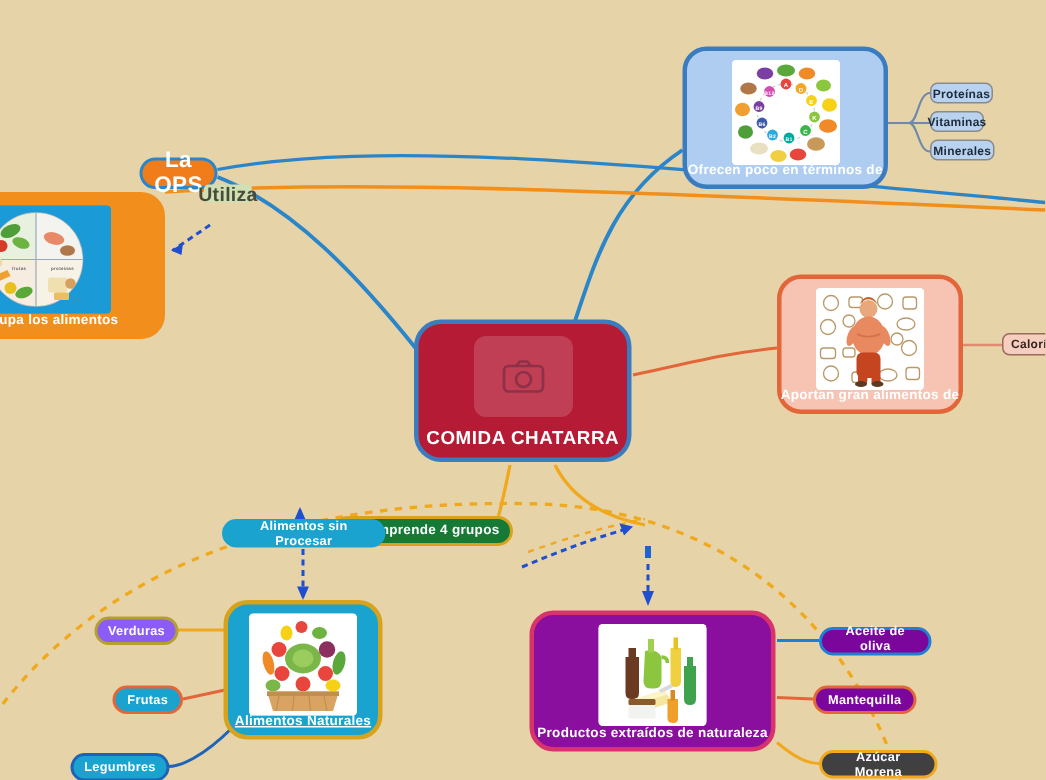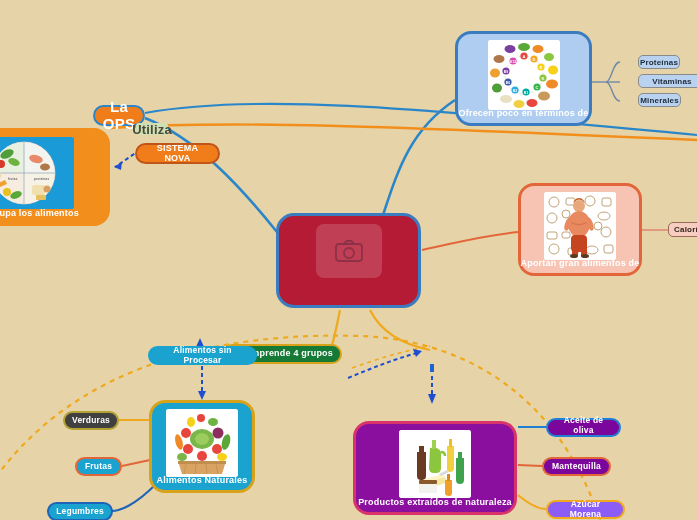--- a/index.html
+++ b/index.html
@@ -105,7 +105,6 @@
     font-size: 8px;
     font-weight: bold;
     padding: 0 5px;
-    margin-left: 18px;
   }
   .leafpink {
     background: #f6cdbe;

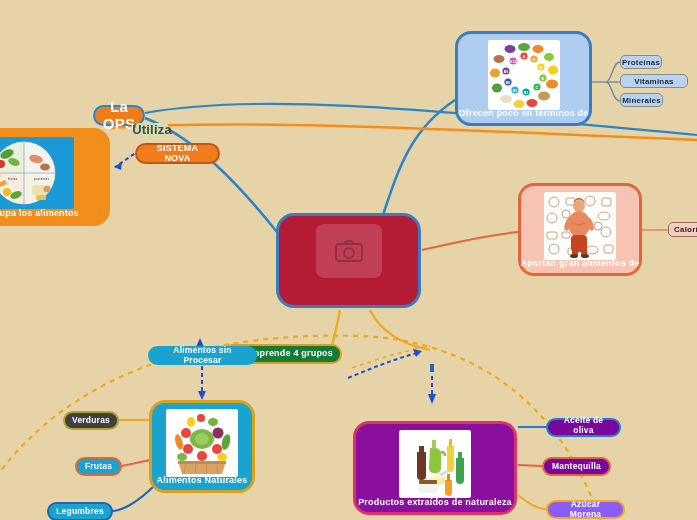--- a/index.html
+++ b/index.html
@@ -282,7 +282,7 @@
   <div class="node leafbox" style="left:620px; top:55px; width:42px; height:14px;">
     <span>Proteínas</span>
   </div>
-  <div class="node leafbox" style="left:620px; top:74px; width:68px; height:14px;">
+  <div class="node leafbox" style="left:620px; top:74px; width:36px; height:14px;">
     <span>Vitaminas</span>
   </div>
   <div class="node leafbox" style="left:620px; top:93px; width:43px; height:14px;">

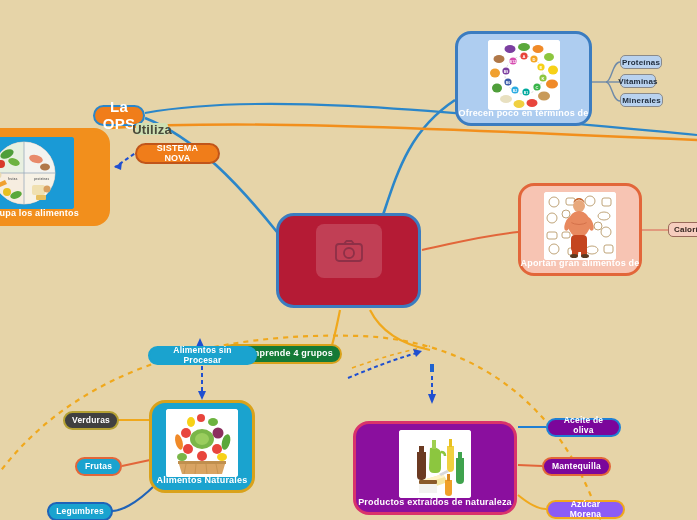--- a/index.html
+++ b/index.html
@@ -199,9 +199,6 @@
     <span>Utiliza</span>
   </div>
 
-  <div class="node pill" style="left:135px; top:143px; width:85px; height:21px; background:#f07d1a; border-color:#c0551a; font-size:9px;">
-    <span>SISTEMA NOVA</span>
-  </div>
 
   <div class="node imgnode" style="left:-62px; top:128px; width:172px; height:98px; background:#f28f1c; border-color:#f28f1c;">
     <div class="thumb" style="top:6px; width:100px; height:72px; background:#1a9ad6;">

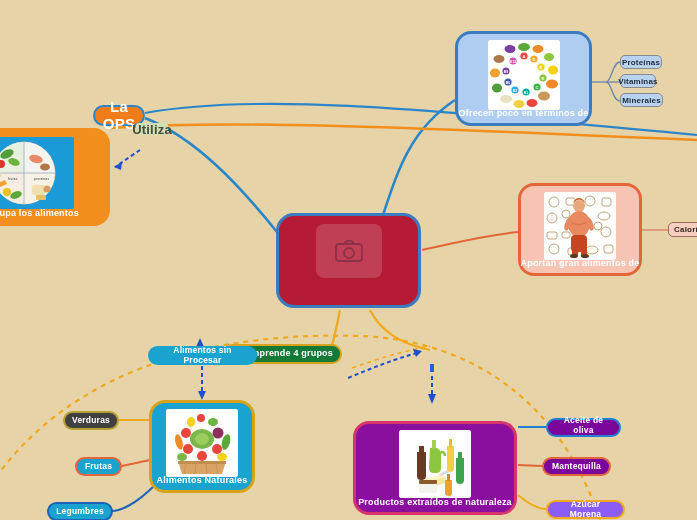--- a/index.html
+++ b/index.html
@@ -189,6 +189,7 @@
         <circle cx="15" cy="14" r="5" fill="none" stroke="#8e3047" stroke-width="1.8"></circle>
       </svg>
     </div>
+    <div class="center-label">COMIDA CHATARRA</div>
   </div>
 
   <div class="node pill" style="left:93px; top:105px; width:52px; height:21px; background:#f07d1a; border-color:#2b86c9; font-size:15px;">

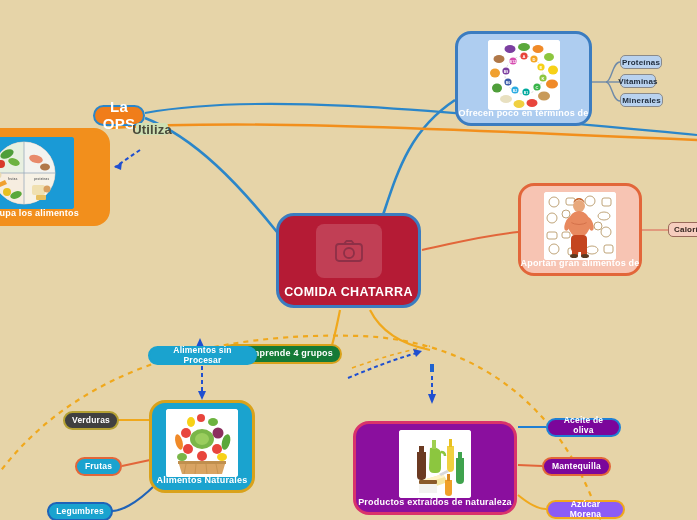--- a/index.html
+++ b/index.html
@@ -370,7 +370,7 @@
     <div class="caption">Alimentos Naturales</div>
   </div>
 
-  <div class="node pill" style="left:63px; top:411px; width:56px; height:19px; background:#404040; border-color:#b4a032; font-size:8.5px;">
+  <div class="node pill" style="left:63px; top:411px; width:56px; height:19px; background:#8b5cf6; border-color:#b4a032; font-size:8.5px;">
     <span>Verduras</span>
   </div>
   <div class="node pill" style="left:75px; top:457px; width:47px; height:19px; background:#1aa3cf; border-color:#e2663a; font-size:8.5px;">

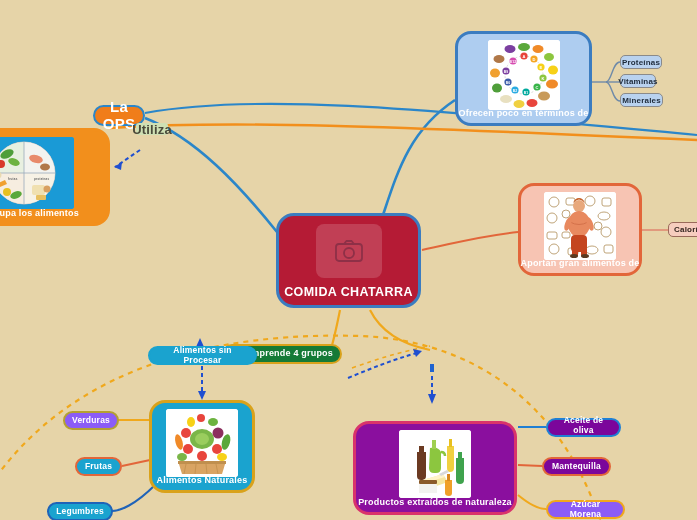--- a/index.html
+++ b/index.html
@@ -339,7 +339,7 @@
   </div>
 
 
-  <div class="node imgnode" style="left:149px; top:400px; width:106px; height:93px; background:#1aa3cf; border-color:#d9a21b;">
+  <div class="node imgnode" style="left:149px; top:400px; width:106px; height:93px; background:#1aa3cf; border-color:#d9a21b;text-decoration:underline;">
     <div class="thumb" style="top:6px; width:72px; height:68px;">
       <svg width="72" height="68" viewBox="0 0 72 68">
         <rect width="72" height="68" fill="#ffffff"></rect>

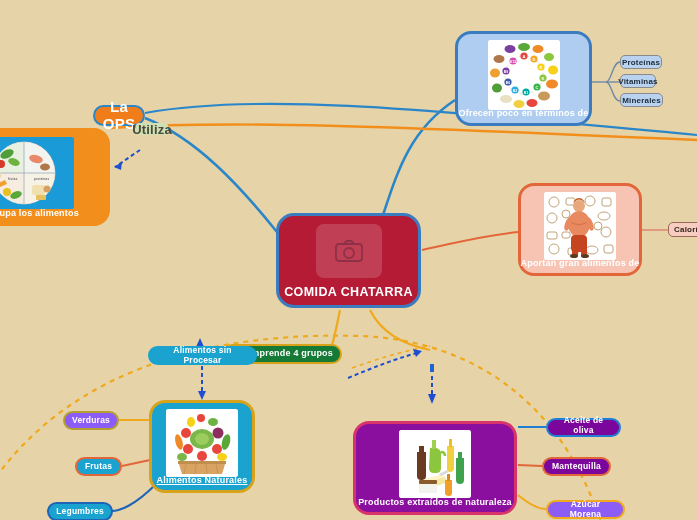--- a/index.html
+++ b/index.html
@@ -380,7 +380,7 @@
     <span>Legumbres</span>
   </div>
 
-  <div class="node imgnode" style="left:353px; top:421px; width:164px; height:94px; background:#8a0f9e; border-color:#d9336b;">
+  <div class="node imgnode" style="left:353px; top:407px; width:164px; height:94px; background:#8a0f9e; border-color:#d9336b;">
     <div class="thumb" style="top:6px; width:72px; height:68px;">
       <svg width="72" height="68" viewBox="0 0 72 68">
         <rect width="72" height="68" fill="#ffffff"></rect>

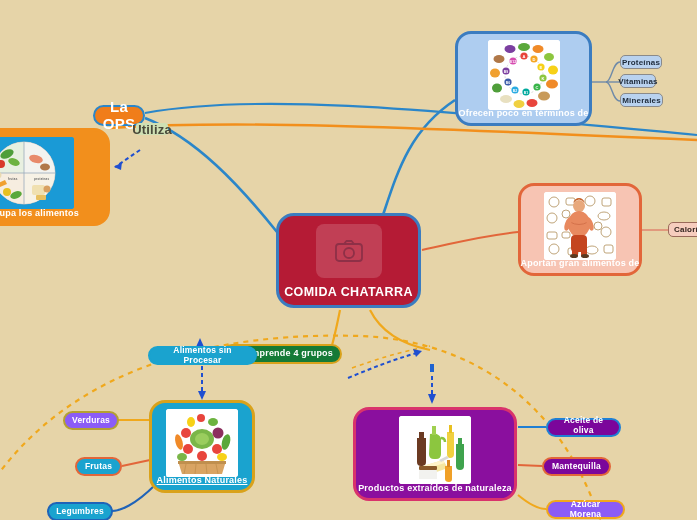--- a/index.html
+++ b/index.html
@@ -411,7 +411,7 @@
   <div class="node pill" style="left:542px; top:457px; width:69px; height:19px; background:#7b069b; border-color:#e2663a; font-size:8.5px;">
     <span>Mantequilla</span>
   </div>
-  <div class="node pill" style="left:546px; top:500px; width:79px; height:19px; background:#8b5cf6; border-color:#f0a81c; font-size:8.5px;">
+  <div class="node pill" style="left:546px; top:500px; width:79px; height:19px; background:#404040; border-color:#f0a81c; font-size:8.5px;">
     <span>Azúcar Morena</span>
   </div>
 

